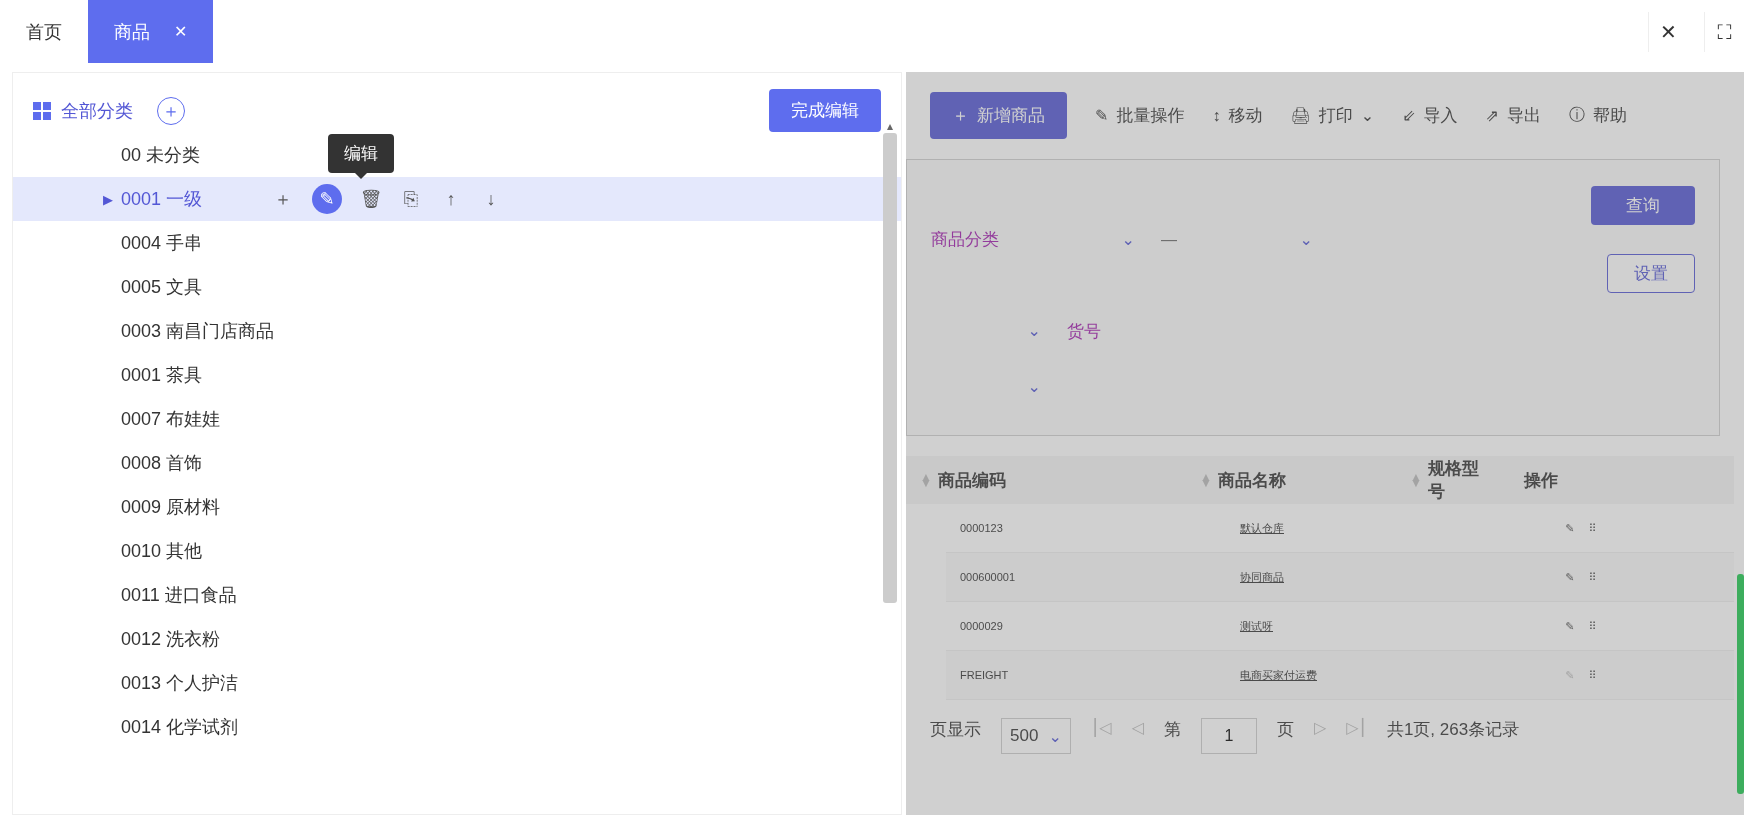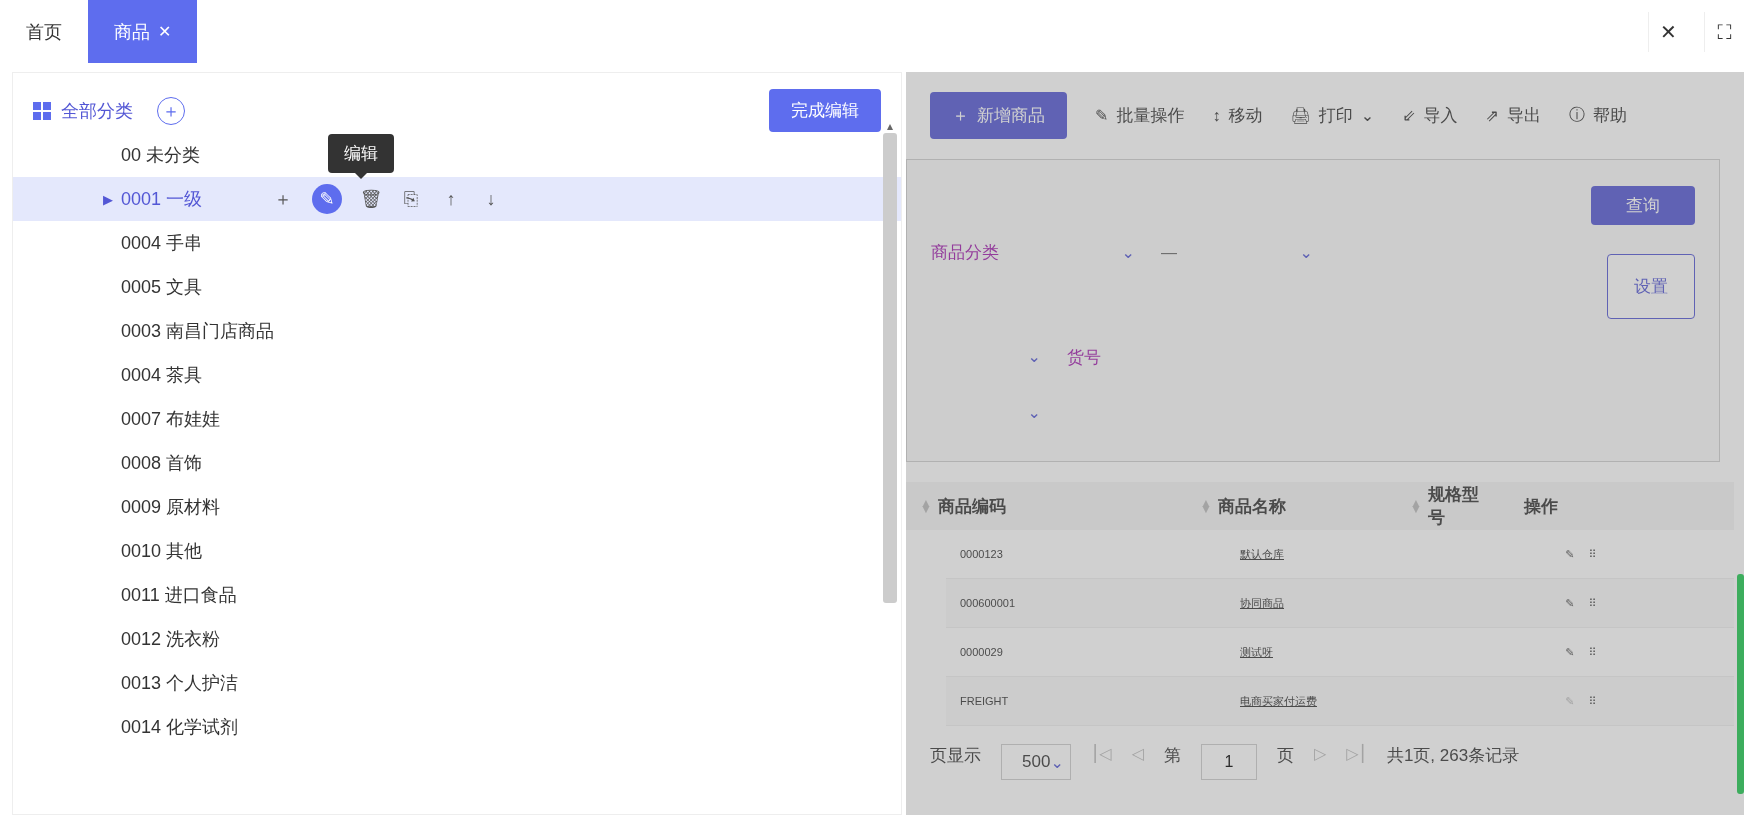--- a/index.html
+++ b/index.html
@@ -8,7 +8,7 @@
 
 .top-tabs { height: 63px; display: flex; align-items: flex-start; }
 .tab { height: 63px; padding: 0 26px; display: flex; align-items: center; font-size: 18px; color: #333; cursor: pointer; }
-.tab.active { background: #5e6dee; color: #fff; }
+.tab.active { background: #5e6dee; color: #fff; gap: 16px; }
 .tab .close-icon { margin-left: 8px; font-size: 16px; }
 .top-right-icons { height: 64px; display: flex; align-items: center; gap: 16px; position: absolute; right: 0; top: 0; }
 .icon-btn { width: 40px; height: 40px; display: flex; align-items: center; justify-content: center; cursor: pointer; border-left: 1px solid #eee; color: #333; font-size: 20px; }

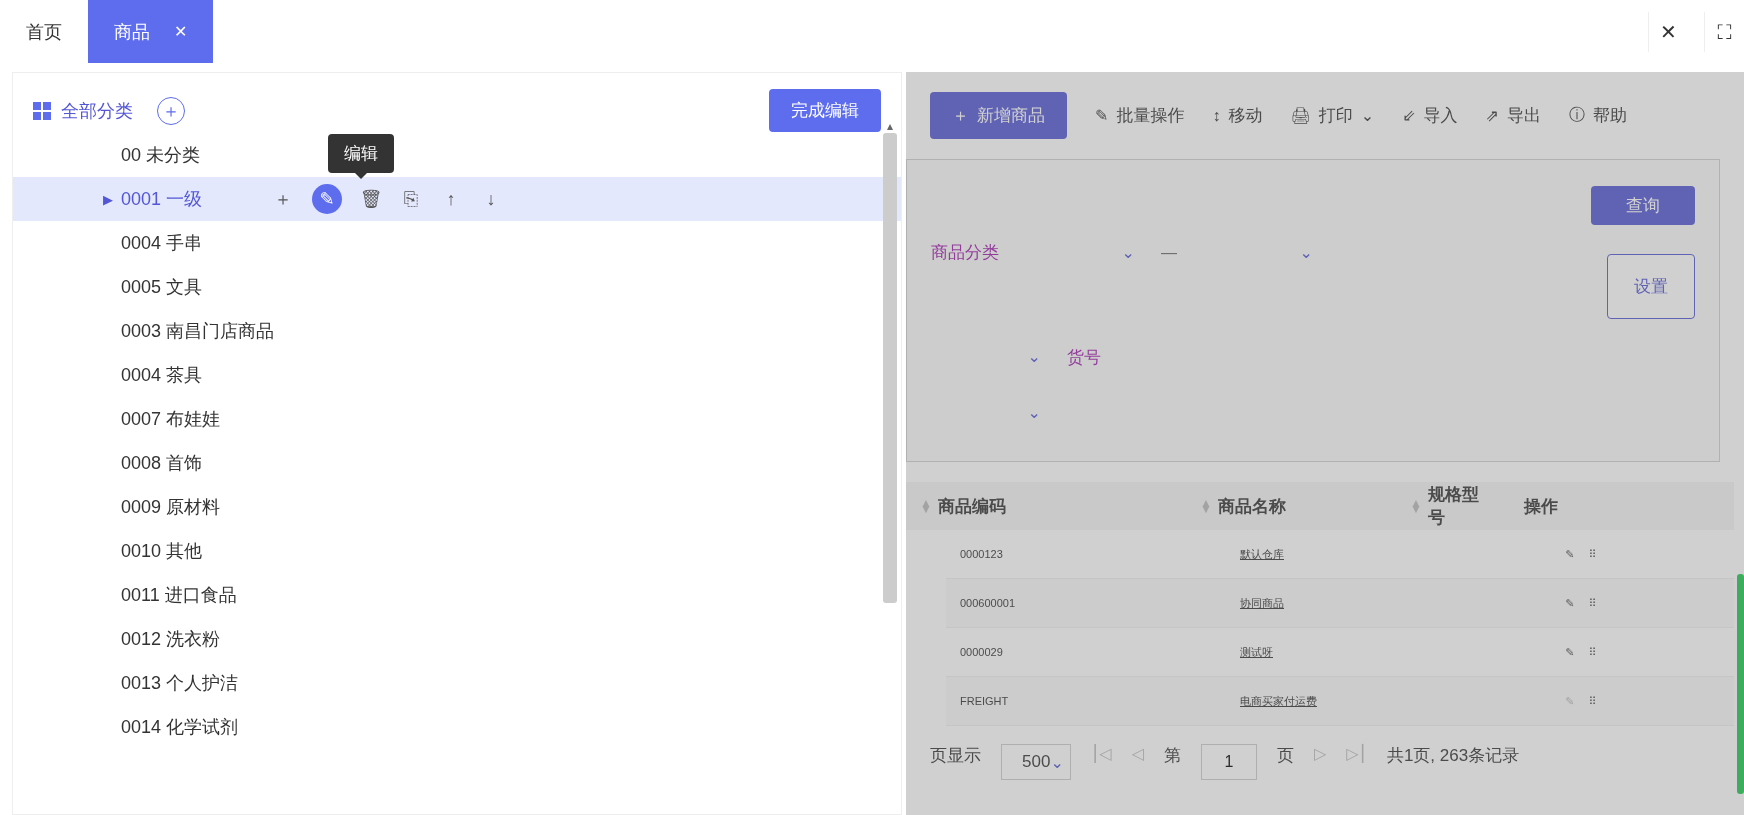--- a/index.html
+++ b/index.html
@@ -61,7 +61,7 @@
 .dash { color: #666; }
 .filter-actions { display: flex; flex-direction: column; gap: 29px; margin-left: auto; }
 .query-btn { background: #5357d5; color: #fff; padding: 8px 26px; border-radius: 4px; border: none; font-size: 17px; }
-.settings-btn { background: #fff; color: #5357d5; padding: 20px 26px; border-radius: 4px; border: 1.5px solid #5357d5; font-size: 17px; margin-left: 16px; }
+.settings-btn { background: #fff; color: #5357d5; padding: 7px 26px; border-radius: 4px; border: 1.5px solid #5357d5; font-size: 17px; margin-left: 16px; }
 
 .table { margin-right: 10px; }
 .table-header { display: flex; background: #f5f5f5; font-size: 17px; font-weight: 600; color: #333; height: 48px; align-items: center; }

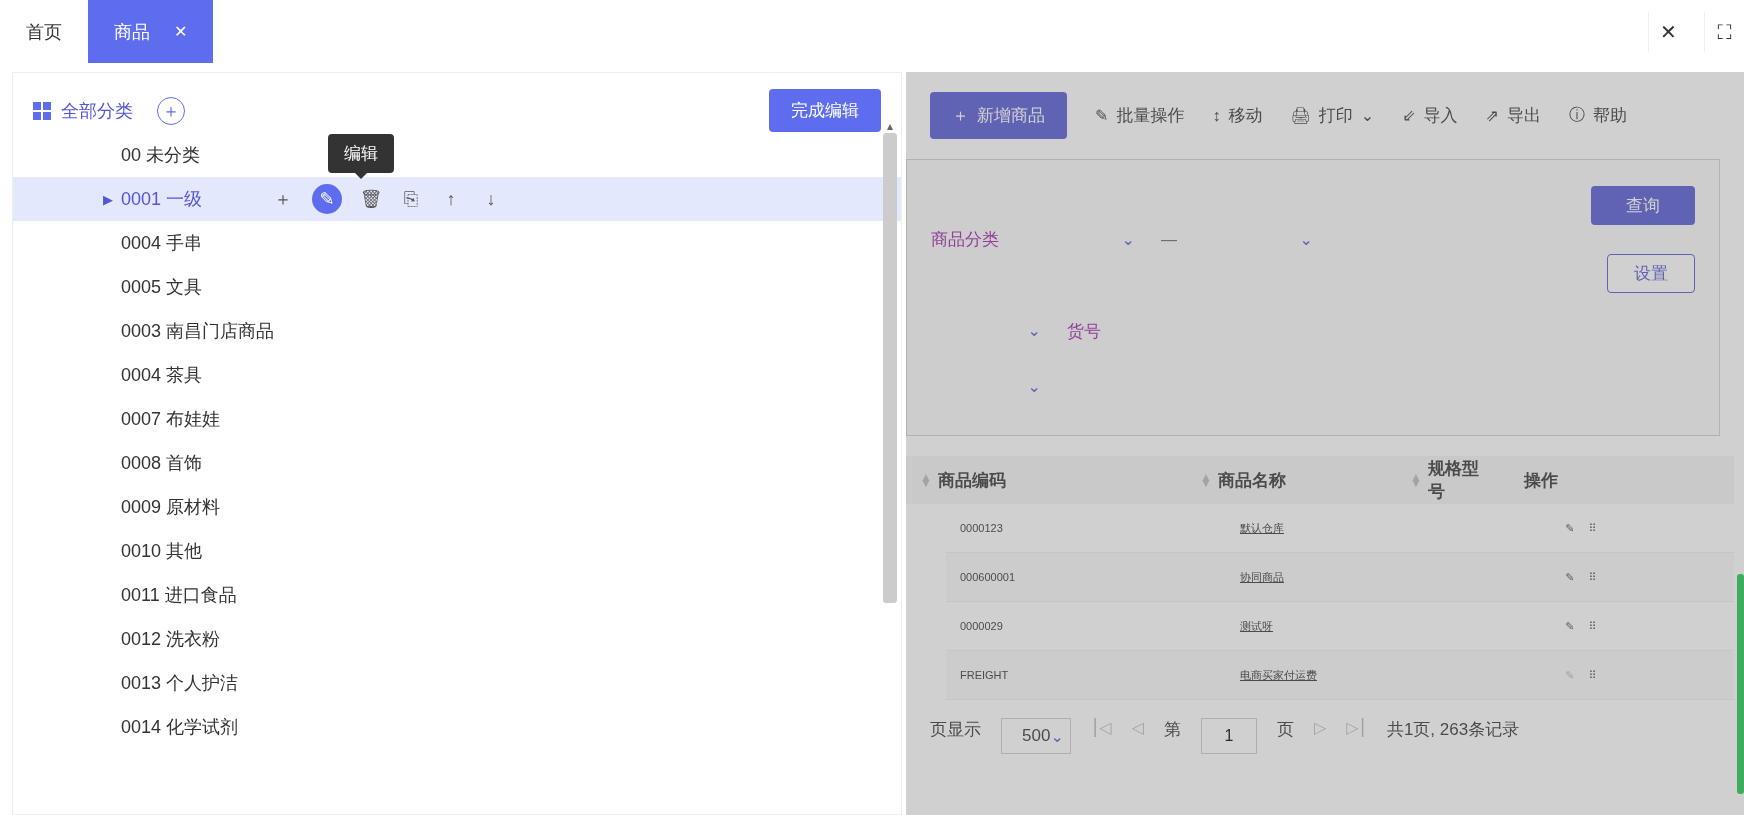--- a/index.html
+++ b/index.html
@@ -307,7 +307,7 @@
           <span class="label">0003 南昌门店商品</span>
         </div>
         <div class="tree-item">
-          <span class="label">0004 茶具</span>
+          <span class="label">0001 茶具</span>
         </div>
         <div class="tree-item">
           <span class="label">0007 布娃娃</span>

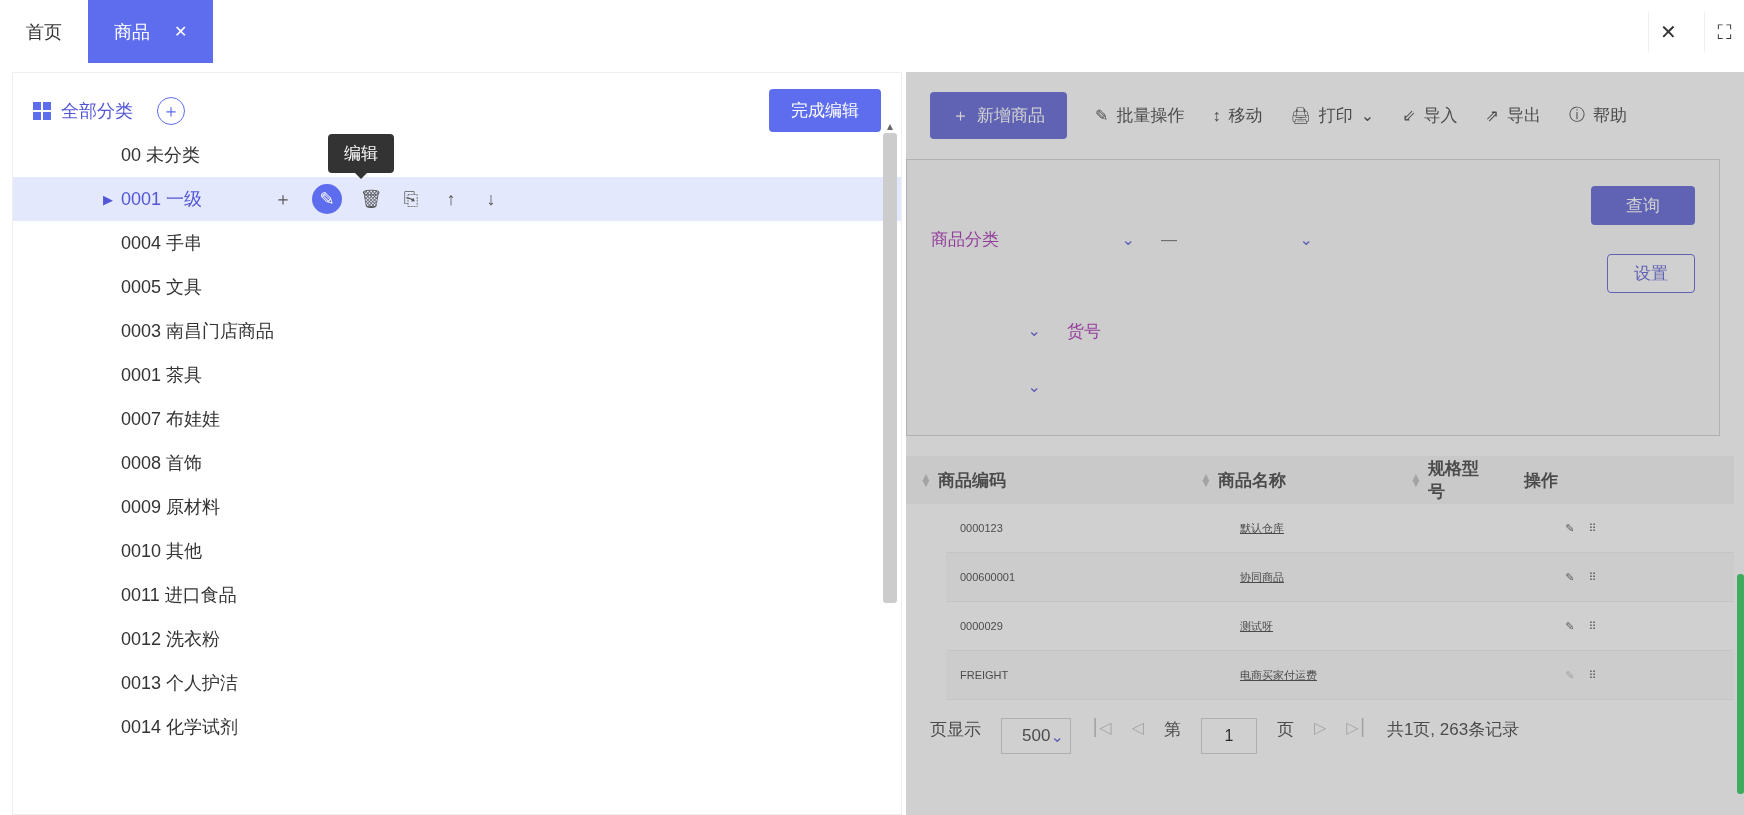--- a/index.html
+++ b/index.html
@@ -79,7 +79,7 @@
 
 .pagination { display: flex; align-items: flex-start; gap: 20px; padding: 18px 24px; font-size: 17px; color: #333; }
 .page-input { width: 56px; height: 36px; border: 1px solid #ccc; text-align: center; font-size: 16px; }
-.page-select { width: 70px; height: 36px; border: 1px solid #ccc; display: flex; align-items: center; justify-content: space-between; padding: 0 20px; }
+.page-select { width: 70px; height: 36px; border: 1px solid #ccc; display: flex; align-items: center; justify-content: space-between; padding: 0 8px; }
 .pag-arrow { color: #bbb; cursor: pointer; font-size: 16px; }
 .green-scroll { position: absolute; right: 0; top: 502px; width: 7px; height: 220px; background: #1ec94f; border-radius: 3px; }
 </style>

